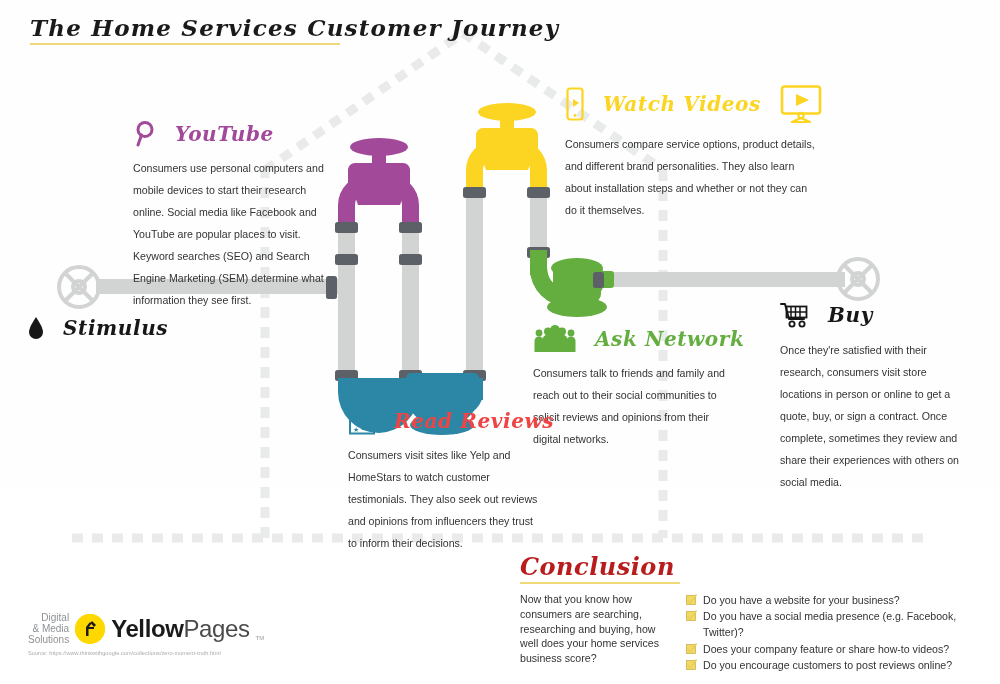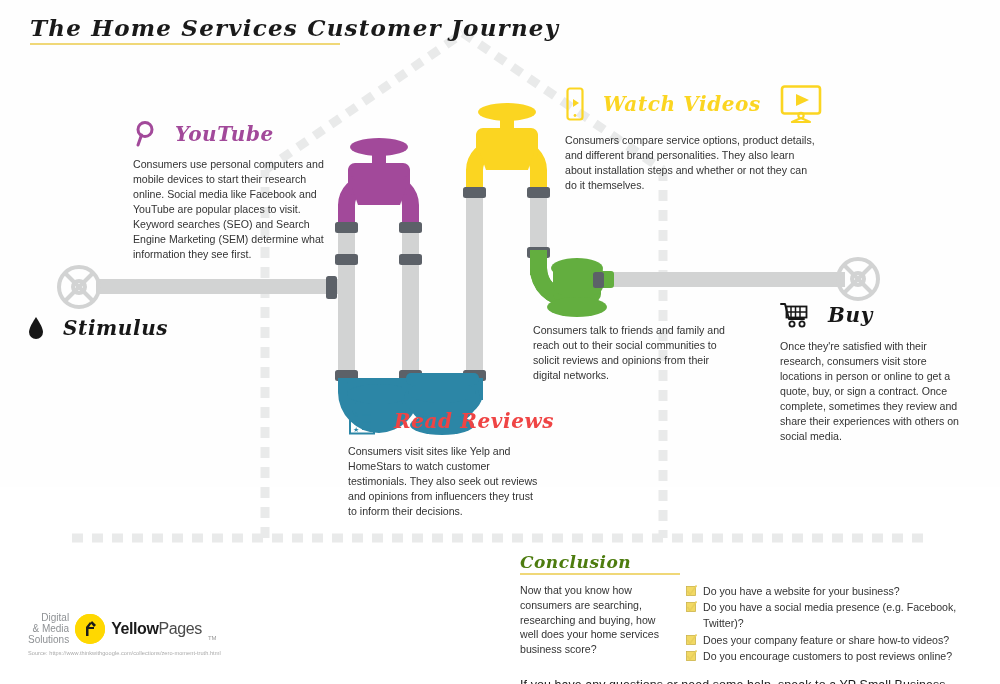--- a/index.html
+++ b/index.html
@@ -52,7 +52,7 @@
   }
   .sec-body {
     font-family: "Liberation Sans", sans-serif;
-    font-size: 10.6px; line-height: 15px;
+    font-size: 10.6px; line-height: 22px;
     color: #333333;
   }
   .sec-icon { flex: 0 0 auto; display: block; }

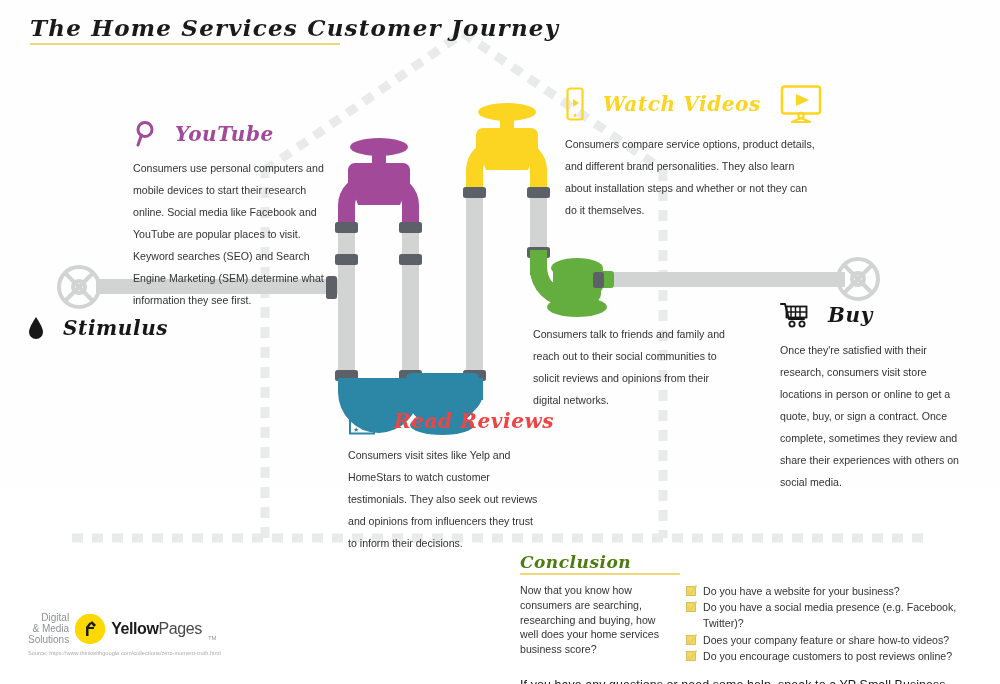--- a/index.html
+++ b/index.html
@@ -284,6 +284,21 @@
   </div>
 
   <div class="section" id="sec-ask">
+    <div class="sec-head">
+      <svg class="sec-icon" width="44" height="30" viewBox="0 0 44 30">
+        <circle cx="6" cy="9" r="3.4" fill="#63ae3f"></circle>
+        <path d="M1.5 28 L1.5 17 A4.5 4.5 0 0 1 10.5 17 L10.5 28 Z" fill="#63ae3f"></path>
+        <circle cx="38" cy="9" r="3.4" fill="#63ae3f"></circle>
+        <path d="M33.5 28 L33.5 17 A4.5 4.5 0 0 1 42.5 17 L42.5 28 Z" fill="#63ae3f"></path>
+        <circle cx="15" cy="7.5" r="4" fill="#63ae3f"></circle>
+        <path d="M9.5 28 L9.5 16 A5.5 5.5 0 0 1 20.5 16 L20.5 28 Z" fill="#63ae3f"></path>
+        <circle cx="29" cy="7.5" r="4" fill="#63ae3f"></circle>
+        <path d="M23.5 28 L23.5 16 A5.5 5.5 0 0 1 34.5 16 L34.5 28 Z" fill="#63ae3f"></path>
+        <circle cx="22" cy="6" r="5" fill="#63ae3f"></circle>
+        <path d="M15 28 L15 15 A7 7 0 0 1 29 15 L29 28 Z" fill="#63ae3f"></path>
+      </svg>
+      <div class="sec-title c-green">Ask Network</div>
+    </div>
     <div class="sec-body">Consumers talk to friends and family and reach out to their social communities to solicit reviews and opinions from their digital networks.</div>
   </div>
 

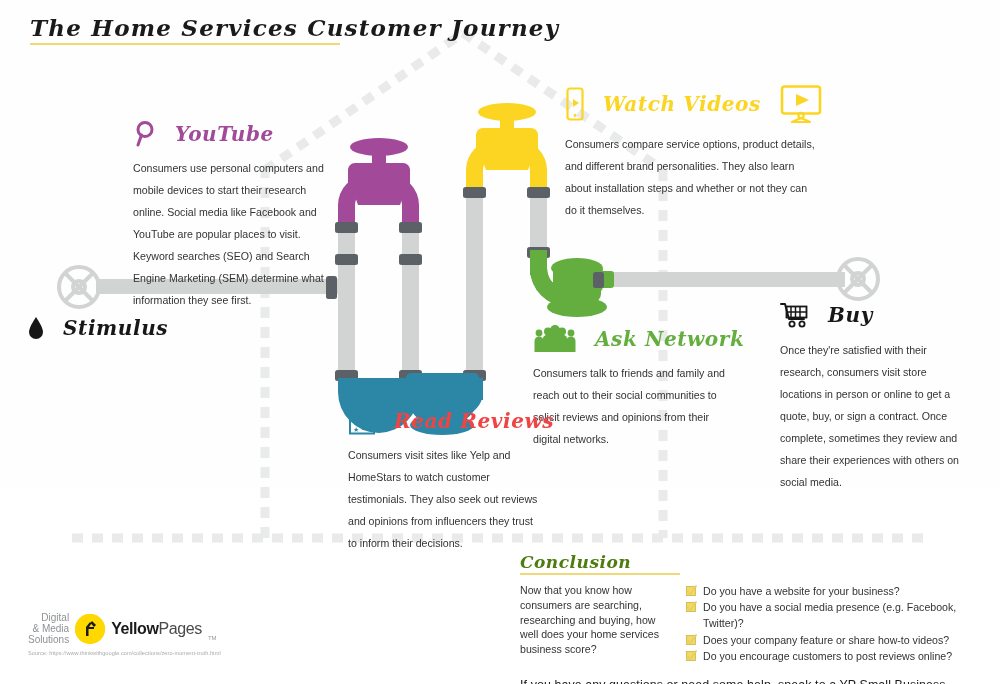--- a/index.html
+++ b/index.html
@@ -80,7 +80,7 @@
   .concl-title {
     font-family: "DejaVu Serif", serif;
     font-style: italic; font-weight: bold;
-    font-size: 17px; color: #4d7c0f;
+    font-size: 24px; color: #b91c1c;
     letter-spacing: 0.5px;
   }
   .concl-rule { width: 160px; height: 2px; background: #f0d878; margin-top: 1px; margin-bottom: 8px; }

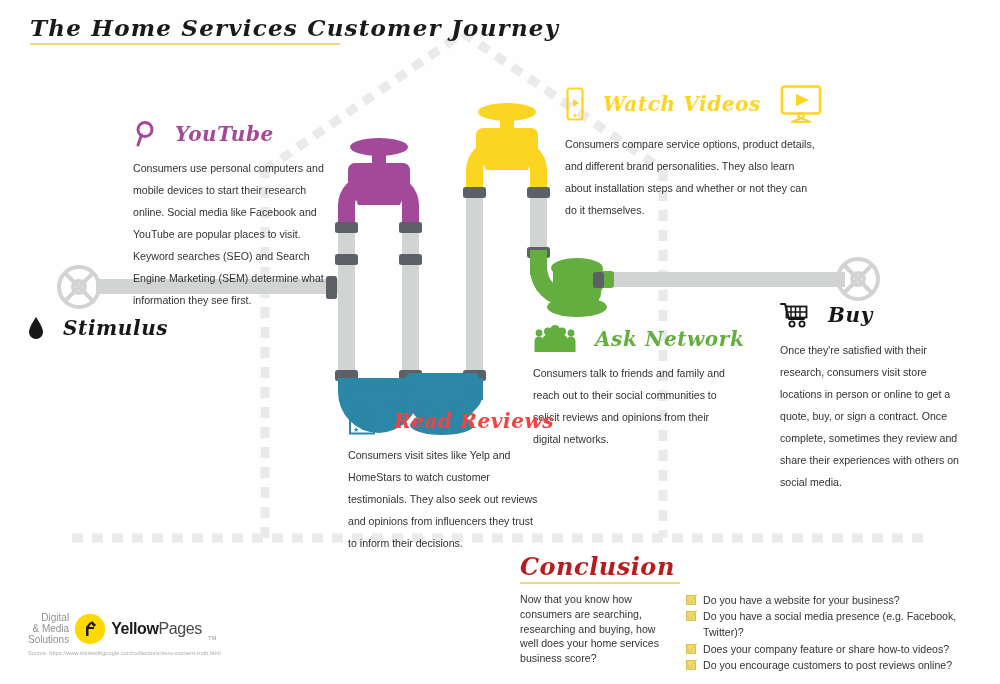--- a/index.html
+++ b/index.html
@@ -111,7 +111,7 @@
     background: #ffd800; position: relative; flex: 0 0 auto;
   }
   .yp-word {
-    font-size: 16px; letter-spacing: -0.4px; color: #4a4a4a;
+    font-size: 24px; letter-spacing: -0.4px; color: #4a4a4a;
     font-family: "Liberation Sans", sans-serif;
   }
   .yp-word b { color: #1a1a1a; font-weight: bold; }

